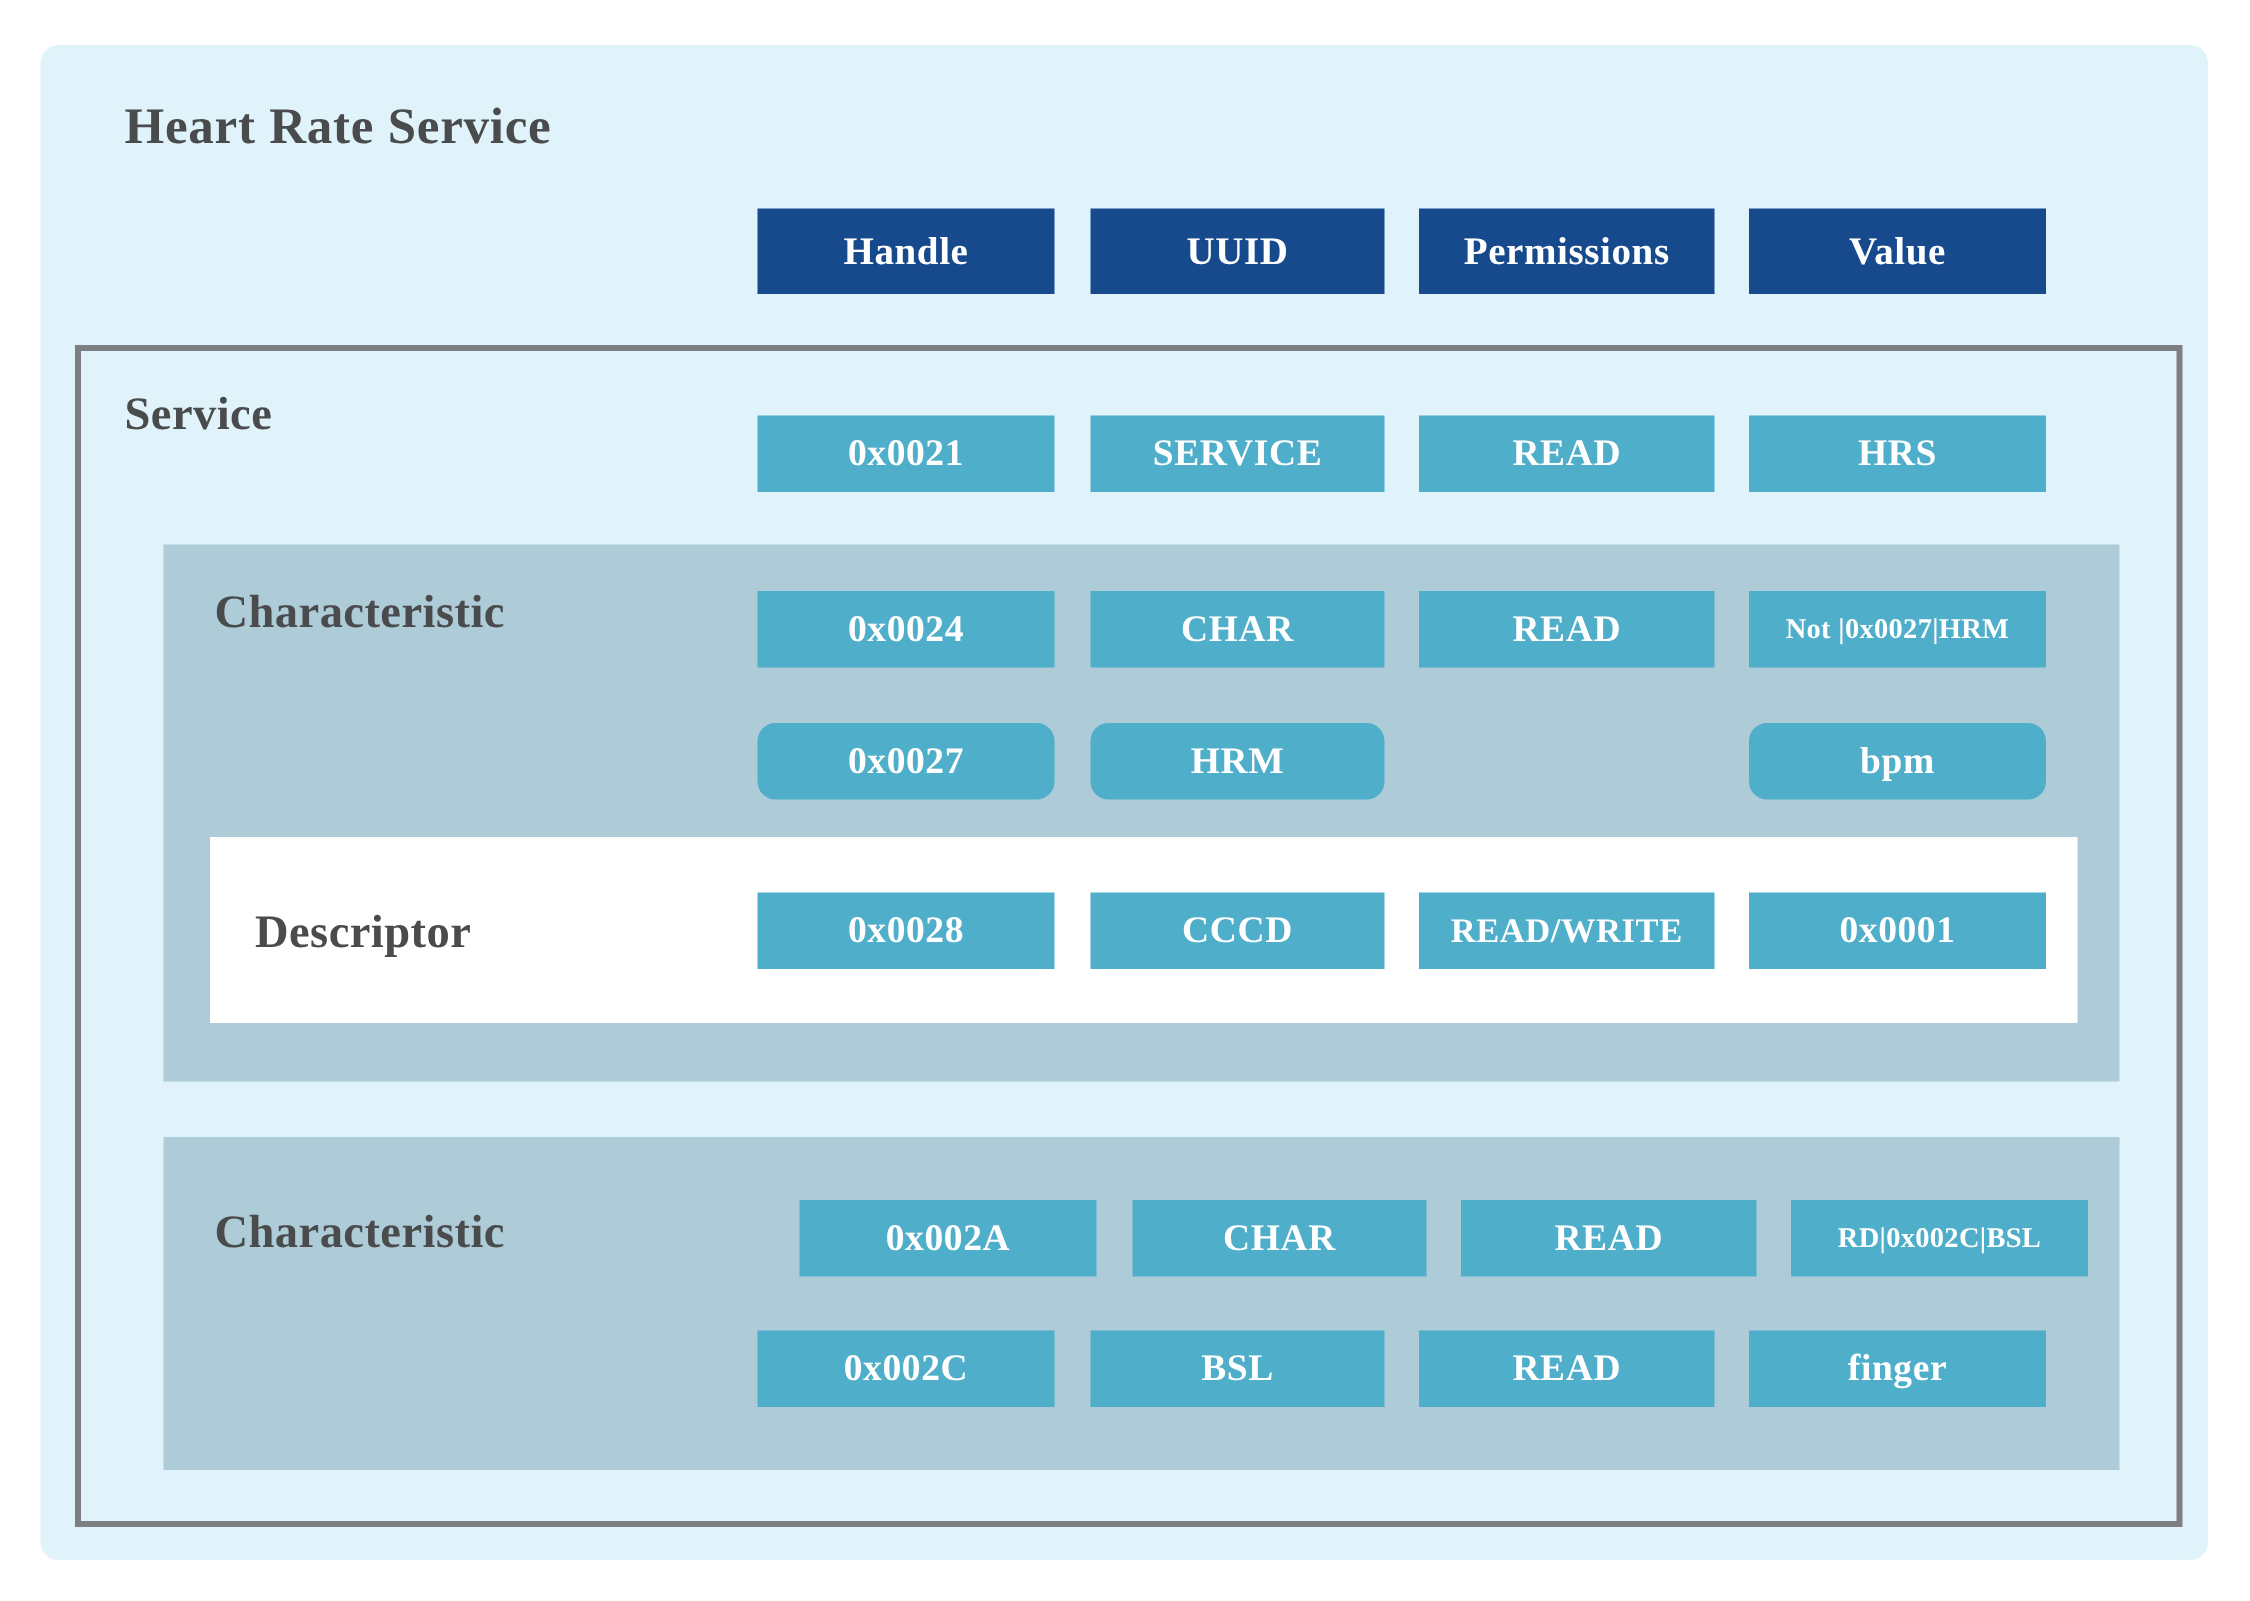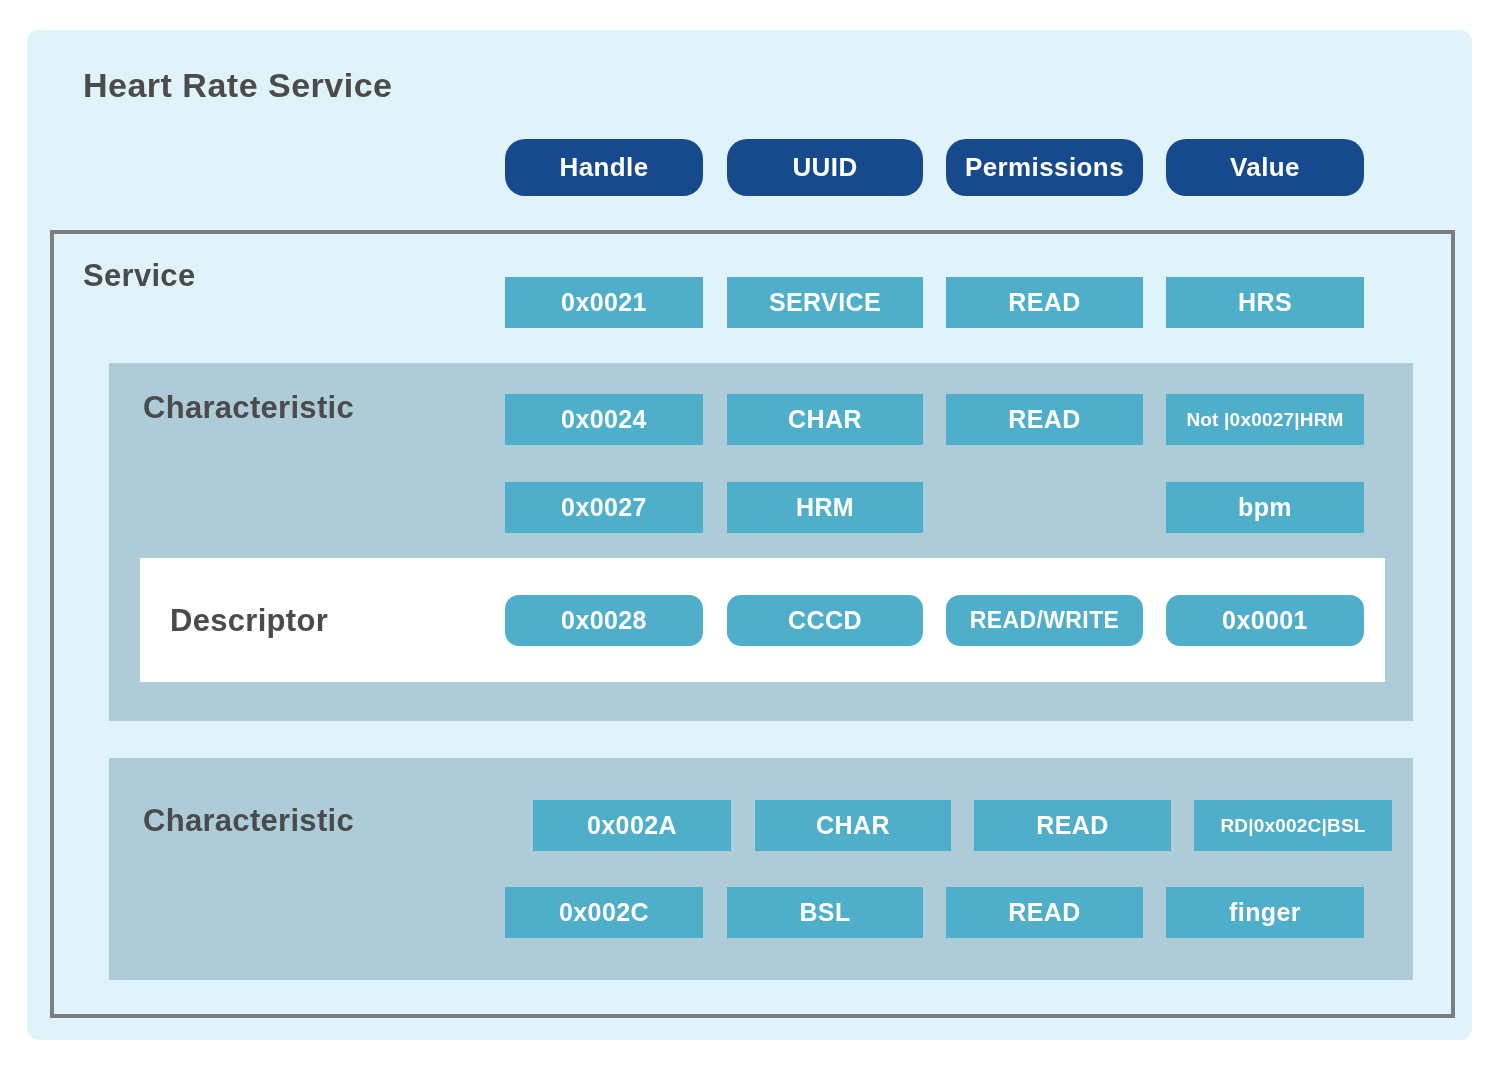--- a/index.html
+++ b/index.html
@@ -8,7 +8,7 @@
     width: 1500px;
     height: 1067px;
     background: #ffffff;
-    font-family: Liberation Sans, sans-serif;
+    font-family: Liberation Serif, serif;
     overflow: hidden;
   }
   .canvas {

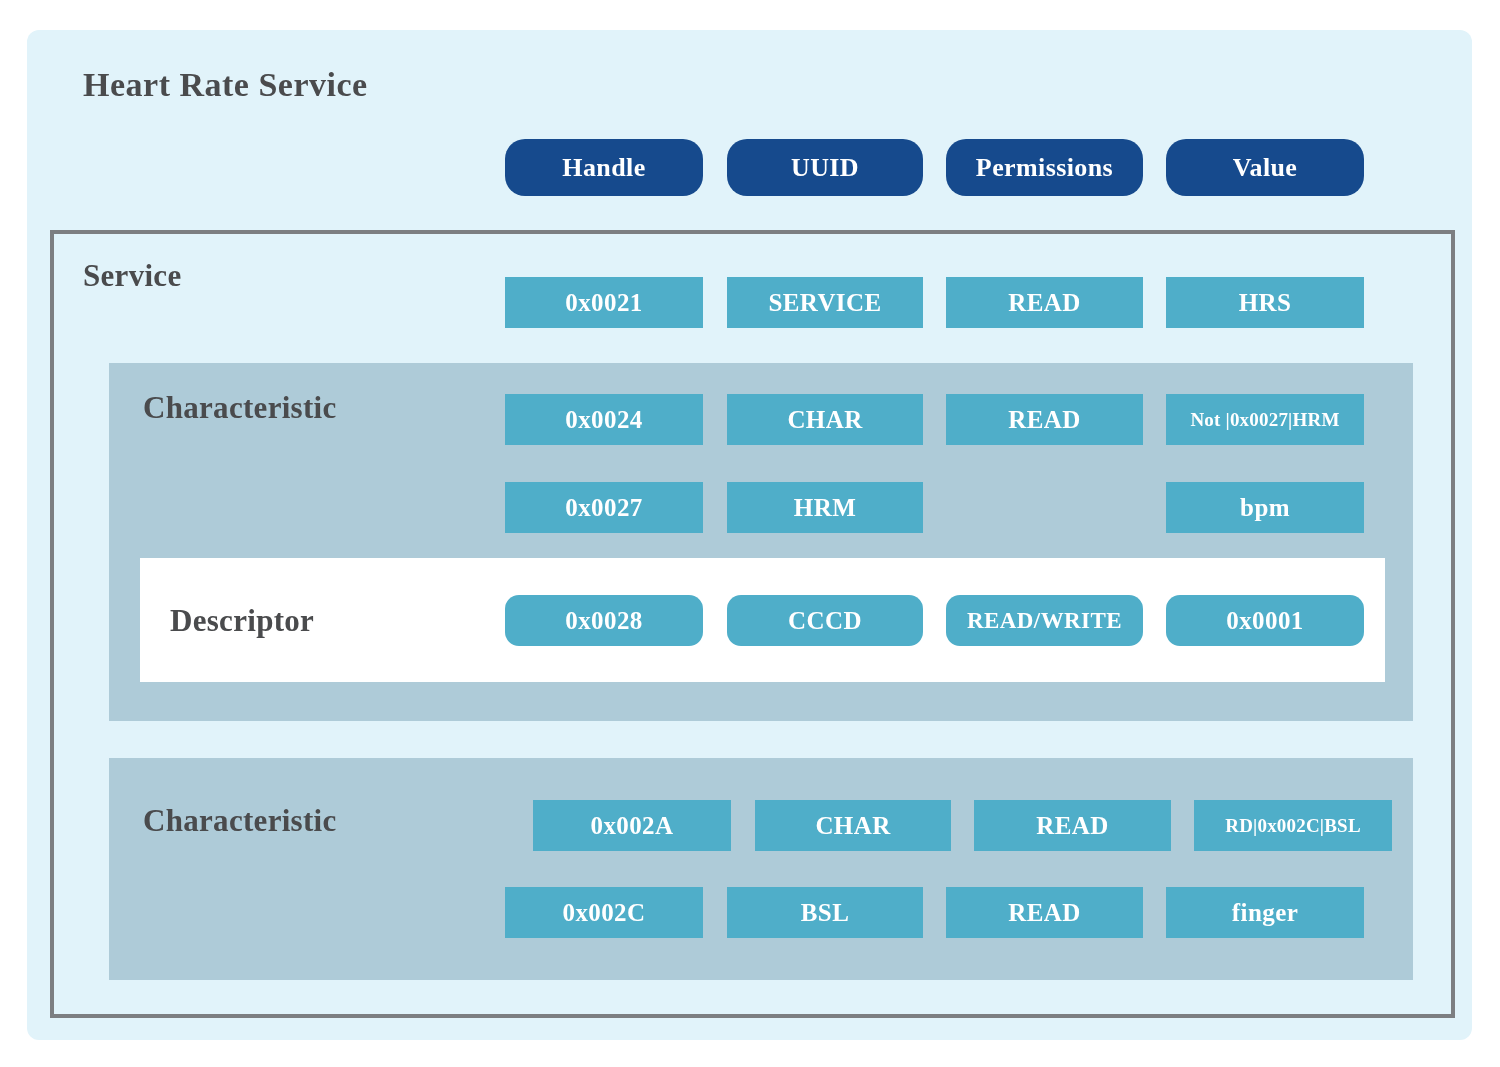--- a/index.html
+++ b/index.html
@@ -91,7 +91,7 @@
   .col-value  { left: 1166px; width: 198px; }
 
   
-  .r-header { top: 139px; border-radius: 20px; }
+  .r-header { top: 139px; }
   .r-service{ top: 277px; }
   .r-c1a    { top: 394px; }
   .r-c1b    { top: 482px; }

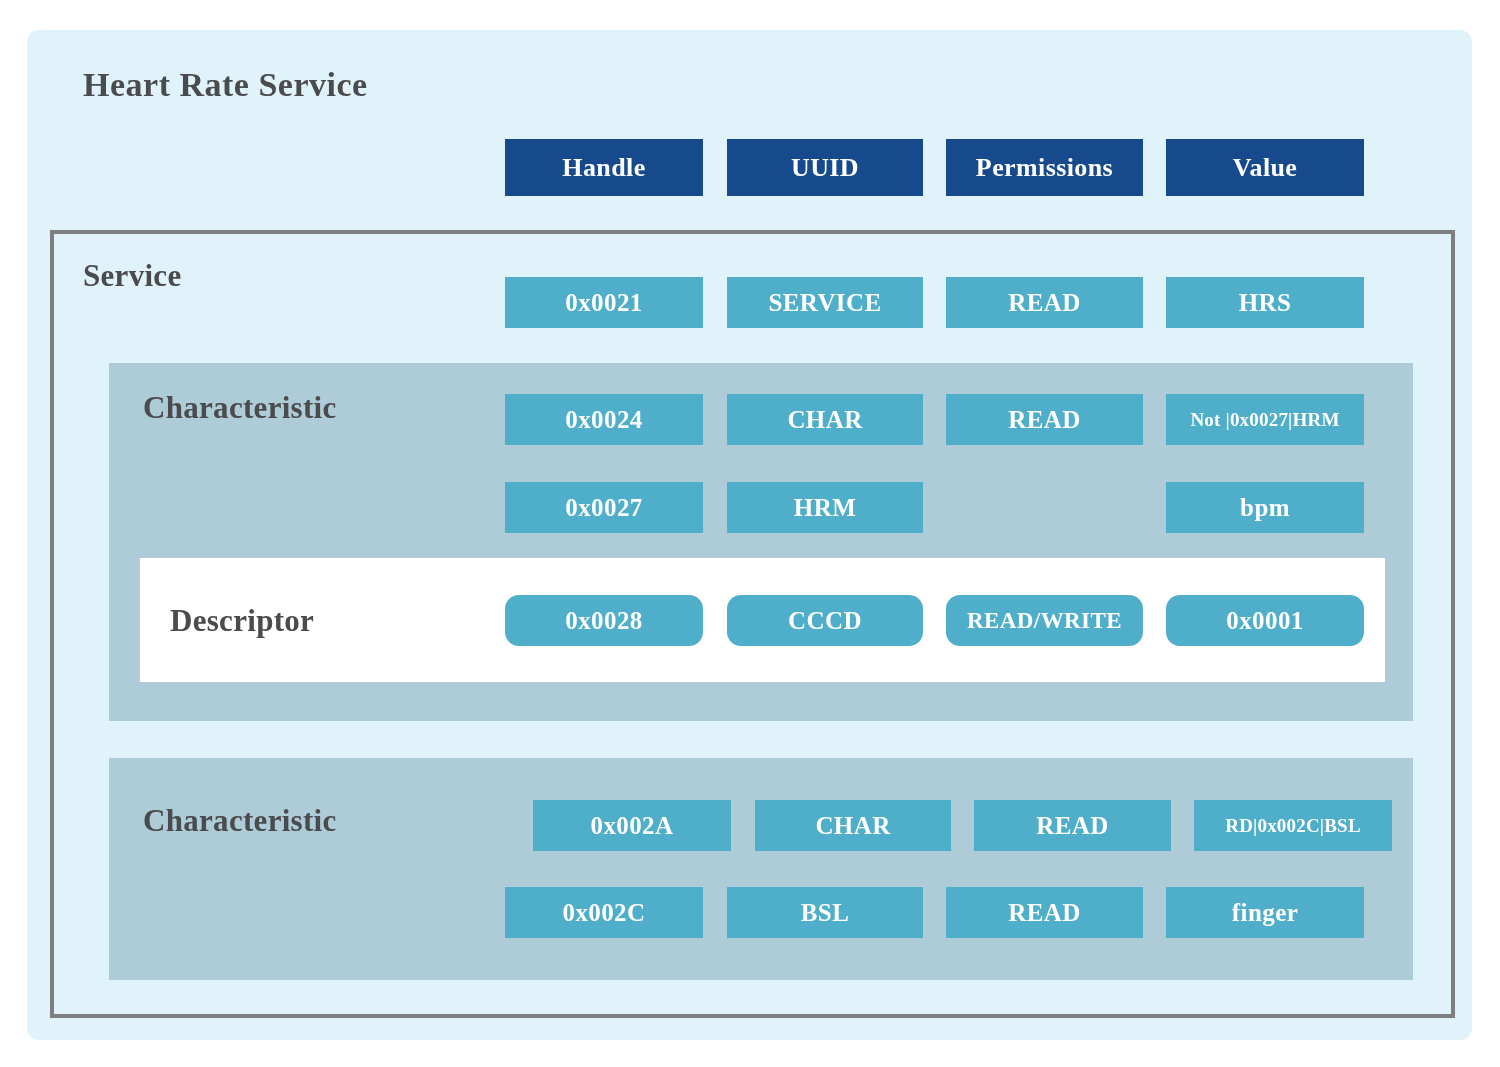--- a/index.html
+++ b/index.html
@@ -94,7 +94,7 @@
   .r-header { top: 139px; }
   .r-service{ top: 277px; }
   .r-c1a    { top: 394px; }
-  .r-c1b    { top: 482px; }
+  .r-c1b    { top: 482px; border-radius: 12px; }
   .r-desc   { top: 595px; border-radius: 14px; }
   .r-c2a    { top: 800px; margin-left: 28px; }
   .r-c2b    { top: 887px; }

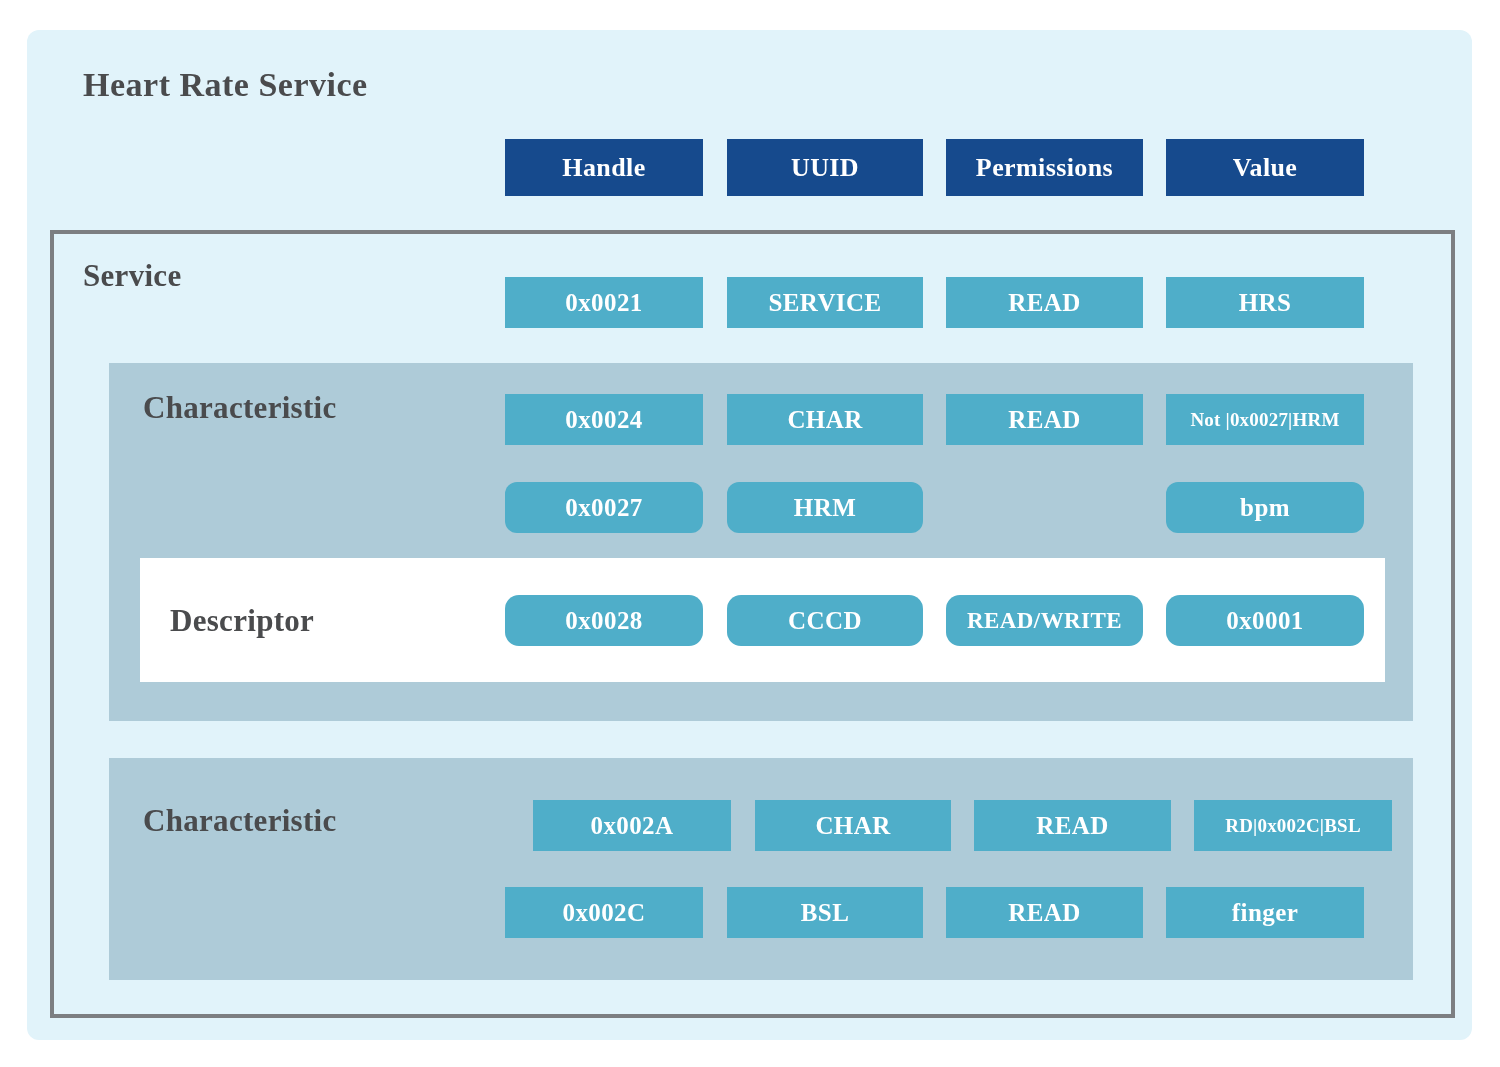--- a/index.html
+++ b/index.html
@@ -95,7 +95,7 @@
   .r-service{ top: 277px; }
   .r-c1a    { top: 394px; }
   .r-c1b    { top: 482px; border-radius: 12px; }
-  .r-desc   { top: 595px; border-radius: 14px; }
+  .r-desc   { top: 595px; }
   .r-c2a    { top: 800px; margin-left: 28px; }
   .r-c2b    { top: 887px; }
 </style>

